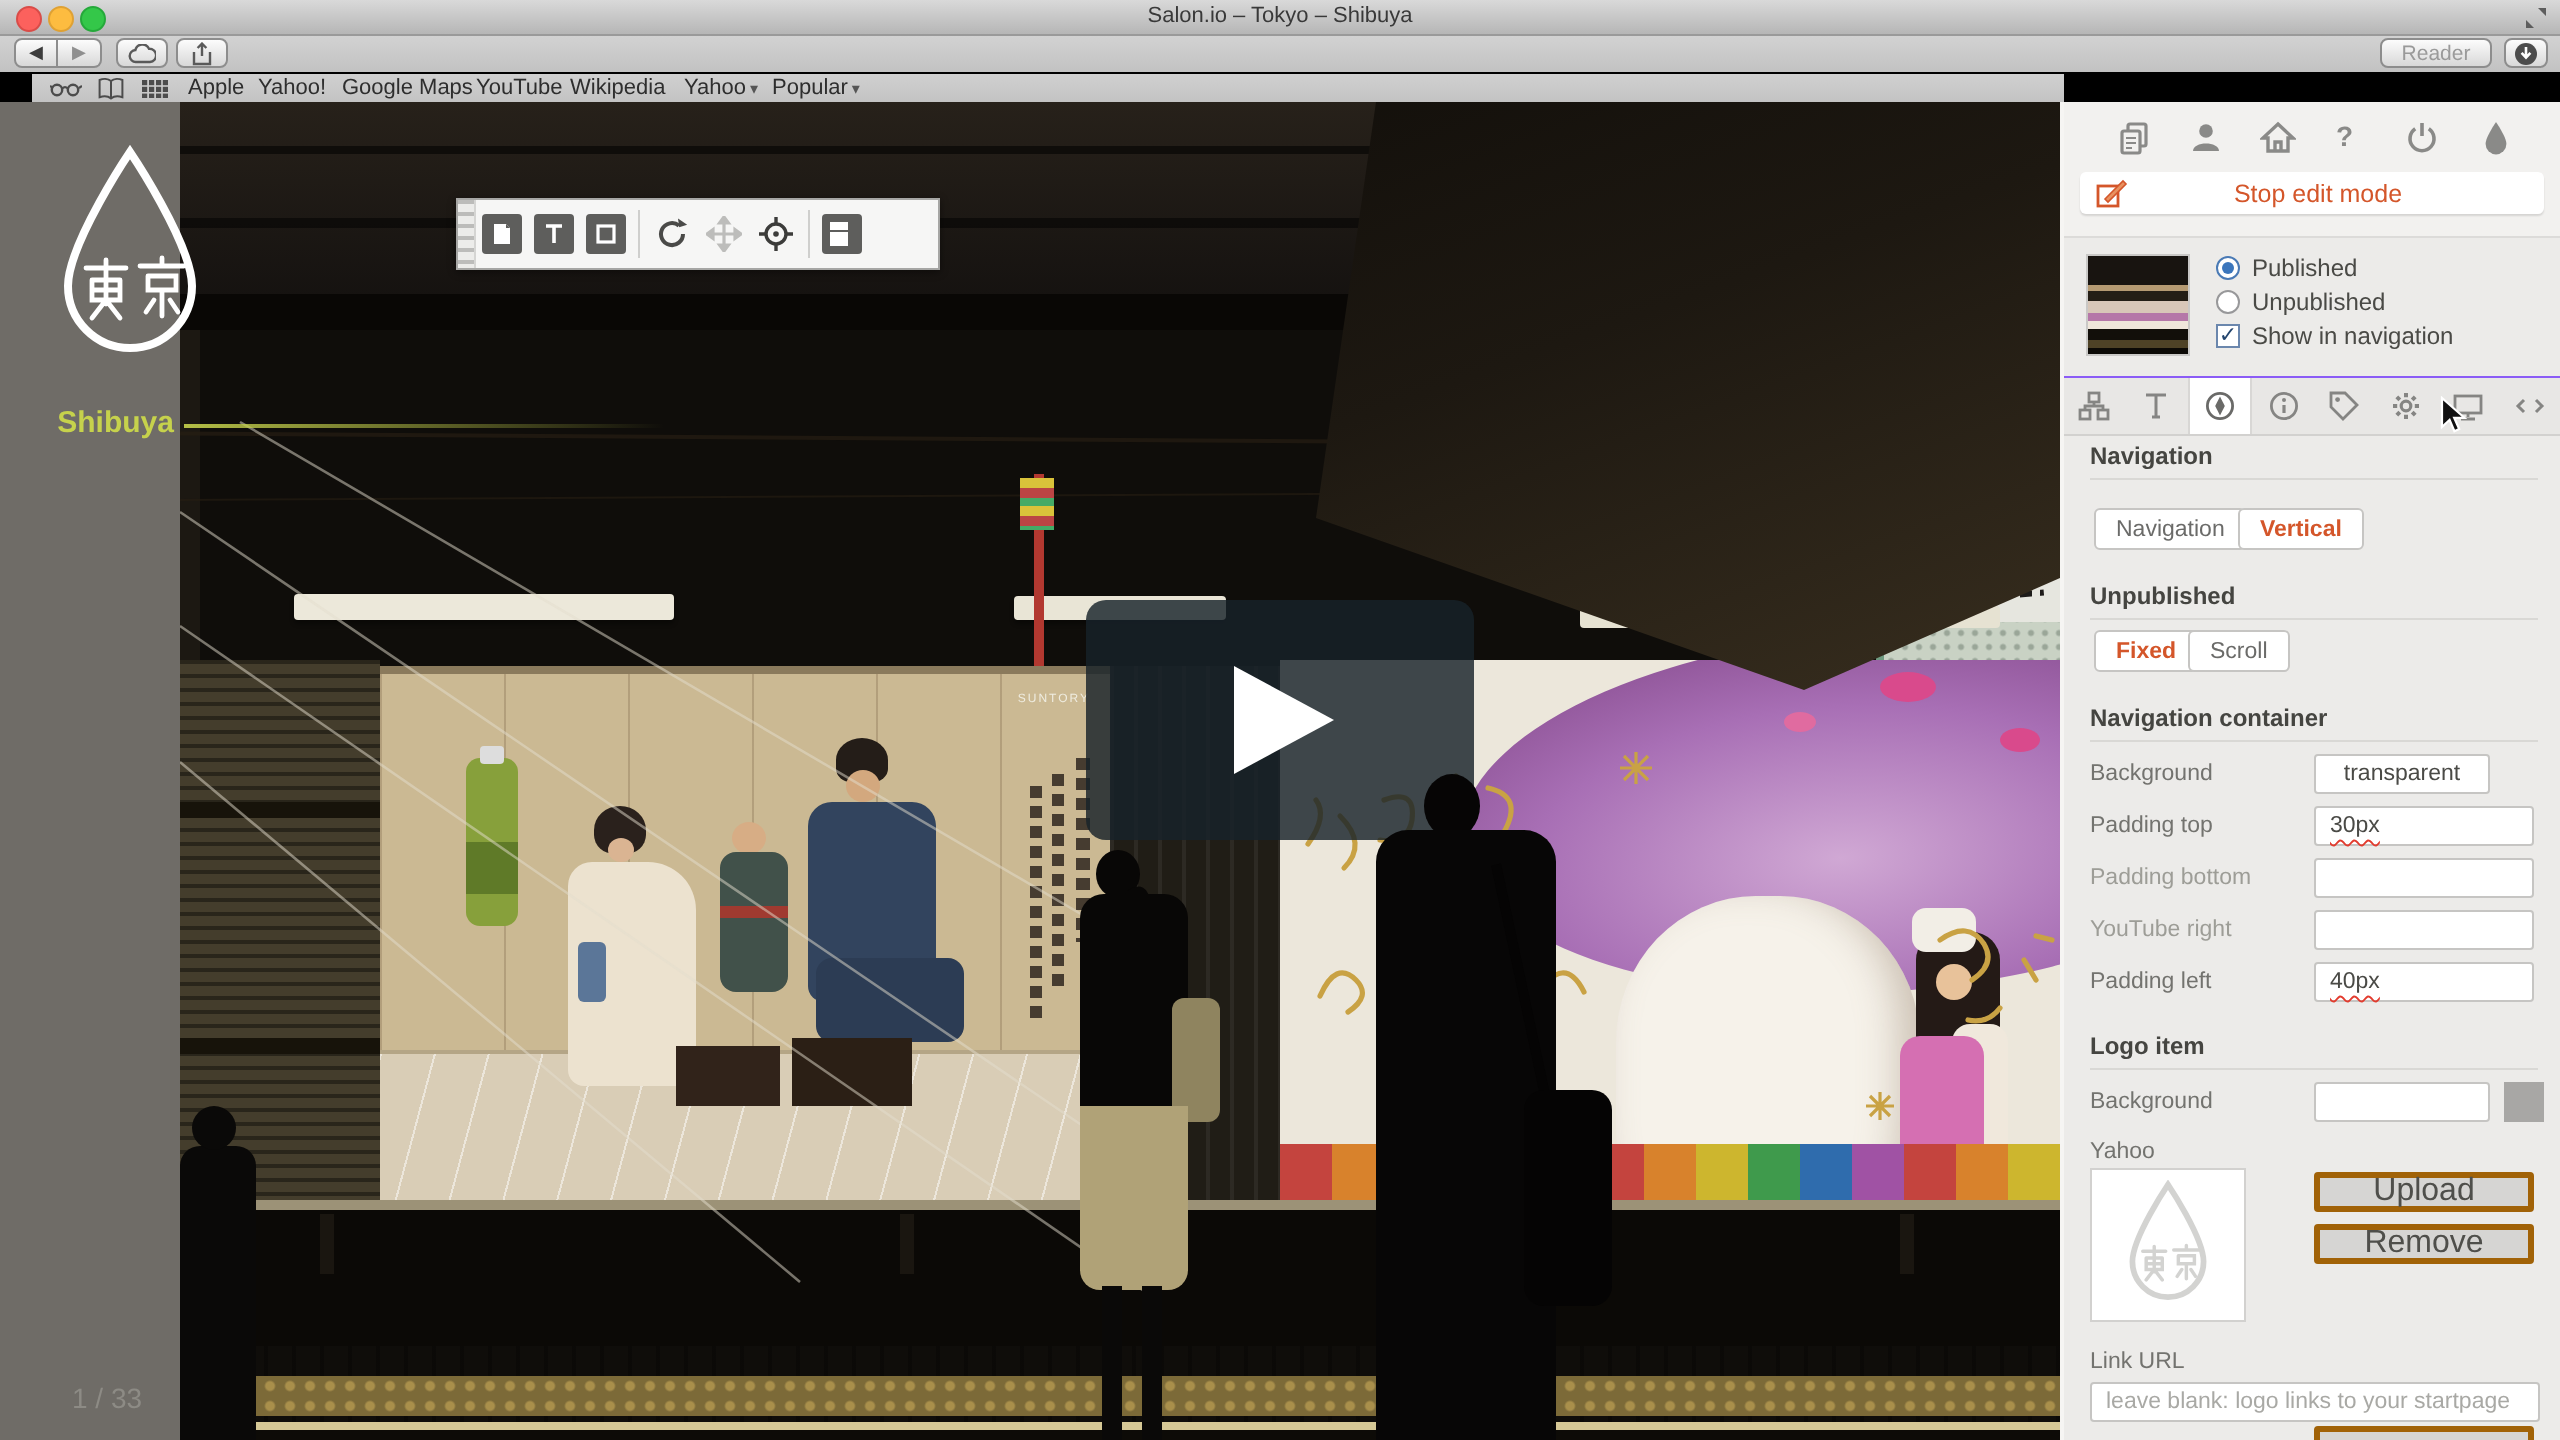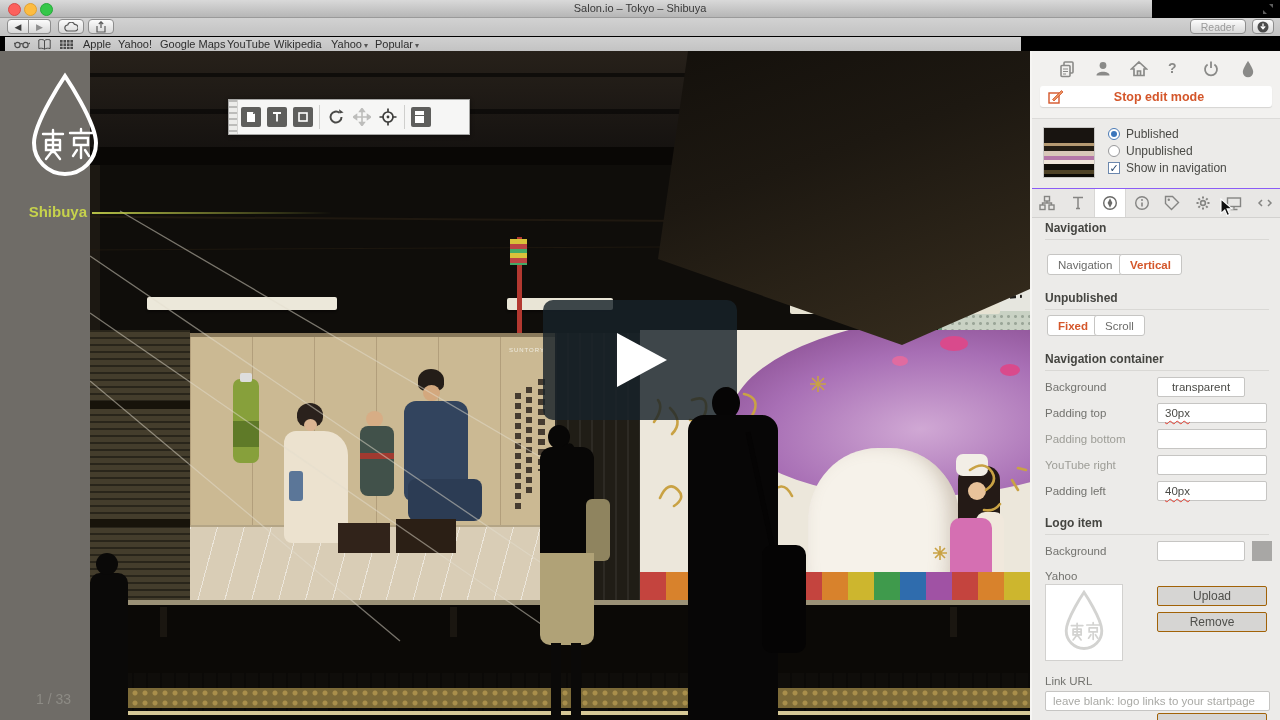--- a/index.html
+++ b/index.html
@@ -9,7 +9,7 @@
   svg{display:block}
 
   
-  #titlebar{left:0;top:0;width:1152px;height:17px;background:linear-gradient(#d9d9d9,#b6b6b6);border-bottom:1px solid #9a9a9a}
+  #titlebar{left:0;top:0;width:1280px;height:17px;background:linear-gradient(#d9d9d9,#b6b6b6);border-bottom:1px solid #9a9a9a}
   .tl{width:11px;height:11px;border-radius:50%;top:3px}
   #wintitle{left:0;top:2px;width:1280px;text-align:center;font-size:11px;color:#393939}
   #toolbar{left:0;top:18px;width:1280px;height:18px;background:linear-gradient(#d2d2d2,#c2c2c2)}

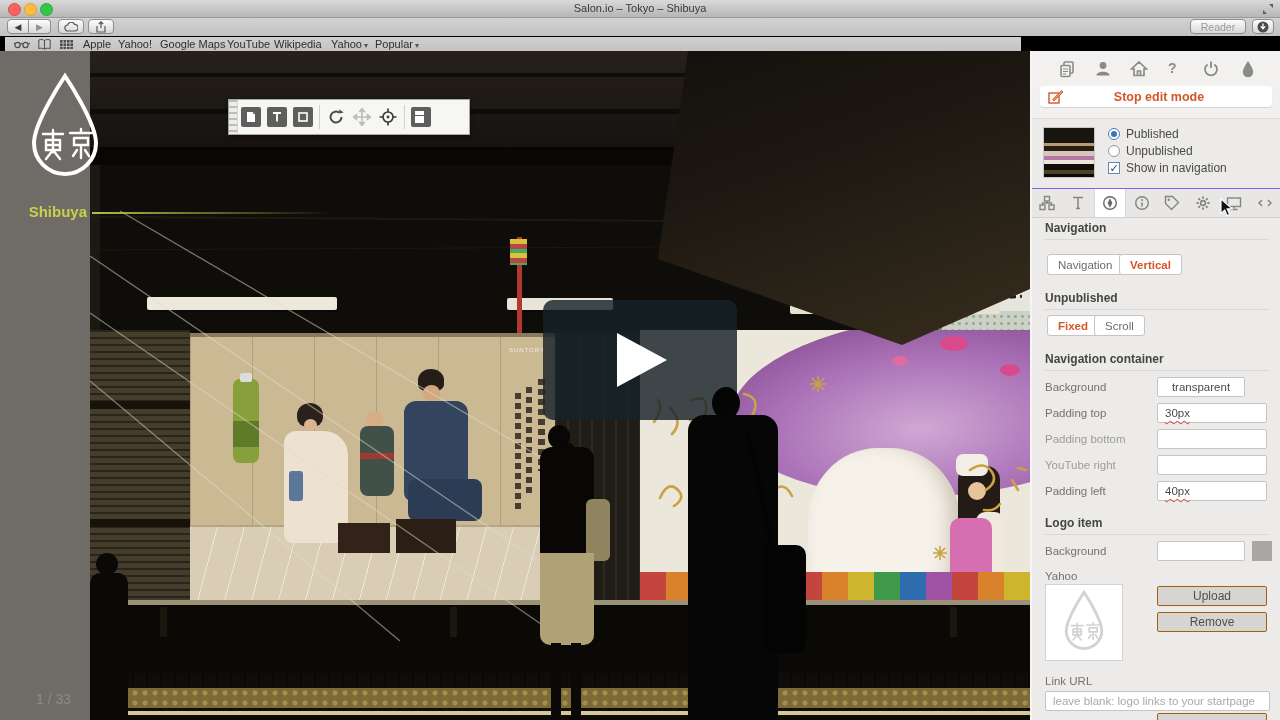--- a/index.html
+++ b/index.html
@@ -18,7 +18,7 @@
   #urlfield{left:112px;top:1px;width:1074px;height:16px;background:#fff;border:1px solid #979797;border-radius:4px;
             display:flex;align-items:center;font-size:11.5px;box-sizing:border-box}
   #readerbtn{left:1190px;top:1px;width:56px;font-size:10.5px;color:#9a9a9a}
-  #bookmarksbar{left:5px;top:37px;width:1016px;height:14px;background:linear-gradient(#d0d0d0,#c3c3c3);border-bottom:1px solid #9b9b9b}
+  #bookmarksbar{left:16px;top:37px;width:1016px;height:14px;background:linear-gradient(#d0d0d0,#c3c3c3);border-bottom:1px solid #9b9b9b}
   .bkm{top:0;font-size:11px;color:#2e2e2e;line-height:14px;white-space:nowrap}
   .caret{font-size:8px;color:#555;margin-left:2px}
 

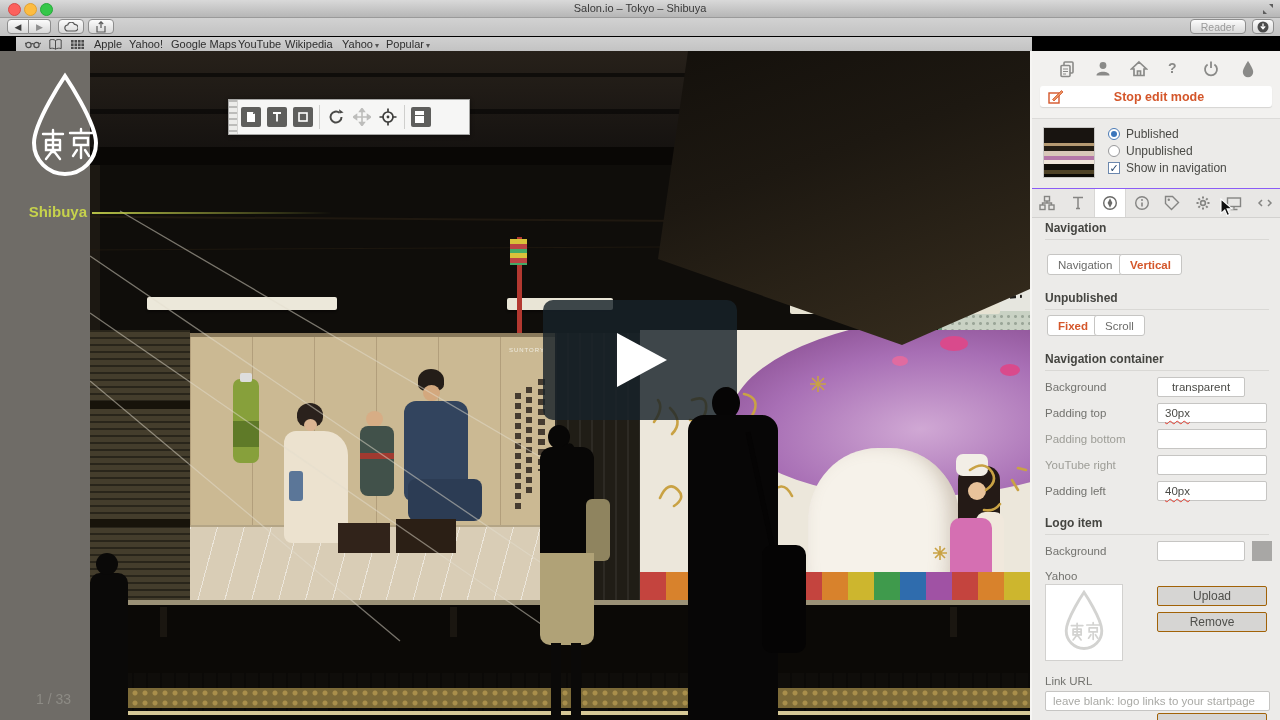--- a/index.html
+++ b/index.html
@@ -44,7 +44,7 @@
   #paneltop{left:0;top:0;width:248px;height:67px;background:#f2f1ef;border-bottom:1px solid #dcdbd9}
   #stopbar{left:8px;top:35px;width:232px;height:21px;background:#fff;border-radius:3px;box-shadow:0 1px 1px rgba(0,0,0,.12);
            display:flex;align-items:center}
-  #stopbar span{flex:1;text-align:center;font-size:12.5px;font-weight:bold;color:#d4562a;margin-right:18px}
+  #stopbar span{flex:1;text-align:center;font-size:12.5px;font-weight:normal;color:#d4562a;margin-right:18px}
   #pubsec{left:0;top:68px;width:248px;height:69px;background:#ecebe9;border-bottom:5px solid #8b5cf6}
   .radiolbl{font-size:12px;color:#4a4a46}
   .radio{width:12px;height:12px;border-radius:50%;background:#fff;border:1px solid #98989a;box-sizing:border-box}

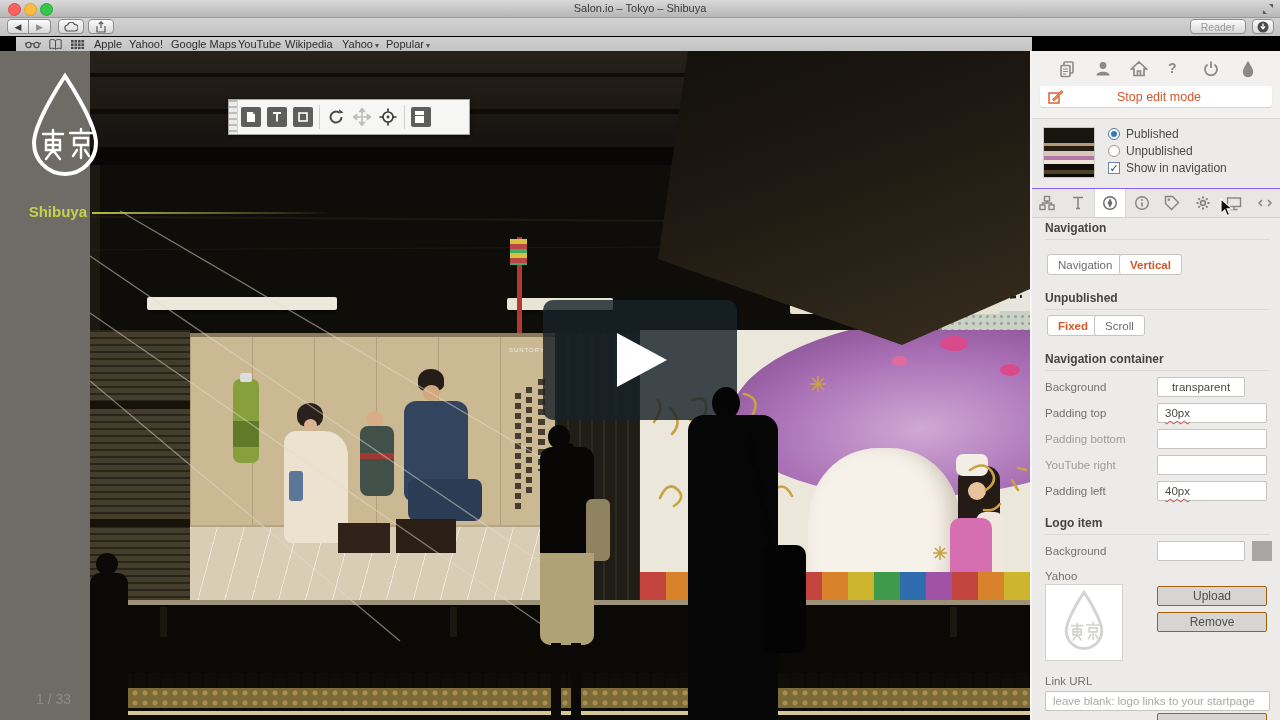--- a/index.html
+++ b/index.html
@@ -66,8 +66,8 @@
          display:flex;align-items:center;padding:0 7px;font-size:11.5px;color:#4a4a46}
   .field.ctr{justify-content:center}
   .sp{text-decoration:underline;text-decoration-style:wavy;text-decoration-color:#e23b2e;text-decoration-thickness:1px;text-underline-offset:3px}
-  .graybtn{background:#d6d5d3;border:1px solid #a16207;border-radius:2px;box-sizing:border-box;
-           display:flex;align-items:center;justify-content:center;font-size:12px;color:#4f4f4b}
+  .graybtn{background:#d6d5d3;border:3px solid #a16207;border-radius:2px;box-sizing:border-box;
+           display:flex;align-items:center;justify-content:center;font-size:16px;color:#4f4f4b}
   #linkurl{left:13px;top:640px;width:225px;height:20px;border:1px solid #c6c5c3;border-radius:2px;
            font-size:11.5px;color:#4a4a46;padding:0 7px;box-sizing:border-box;font-family:"Liberation Sans","DejaVu Sans",sans-serif}
   #linkurl::placeholder{color:#a9a9a5}

